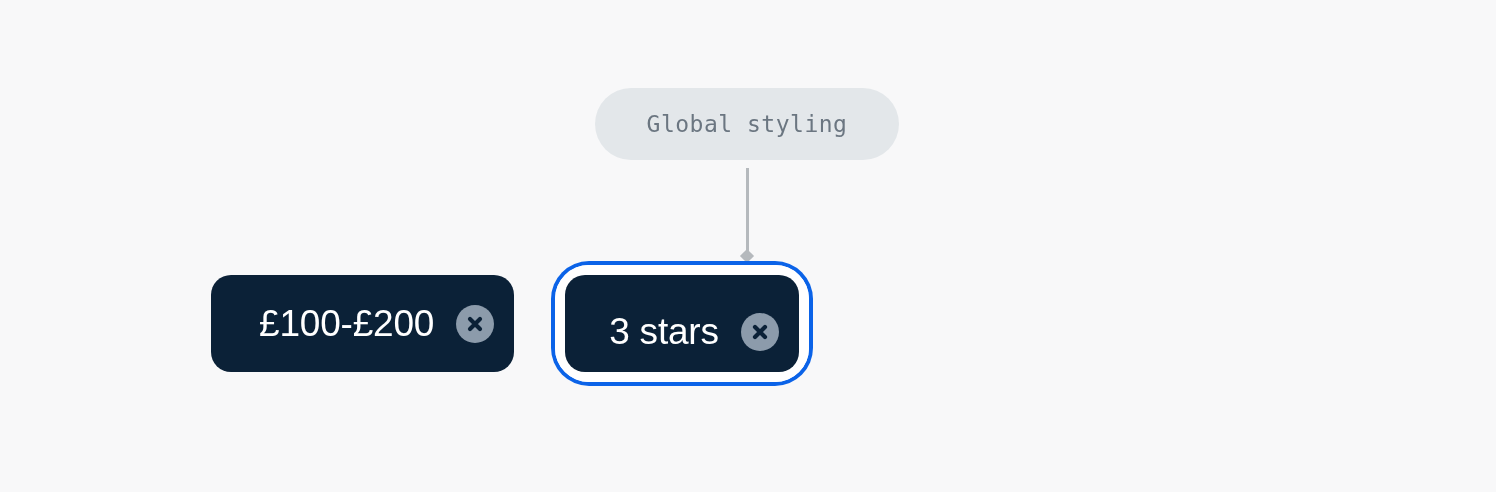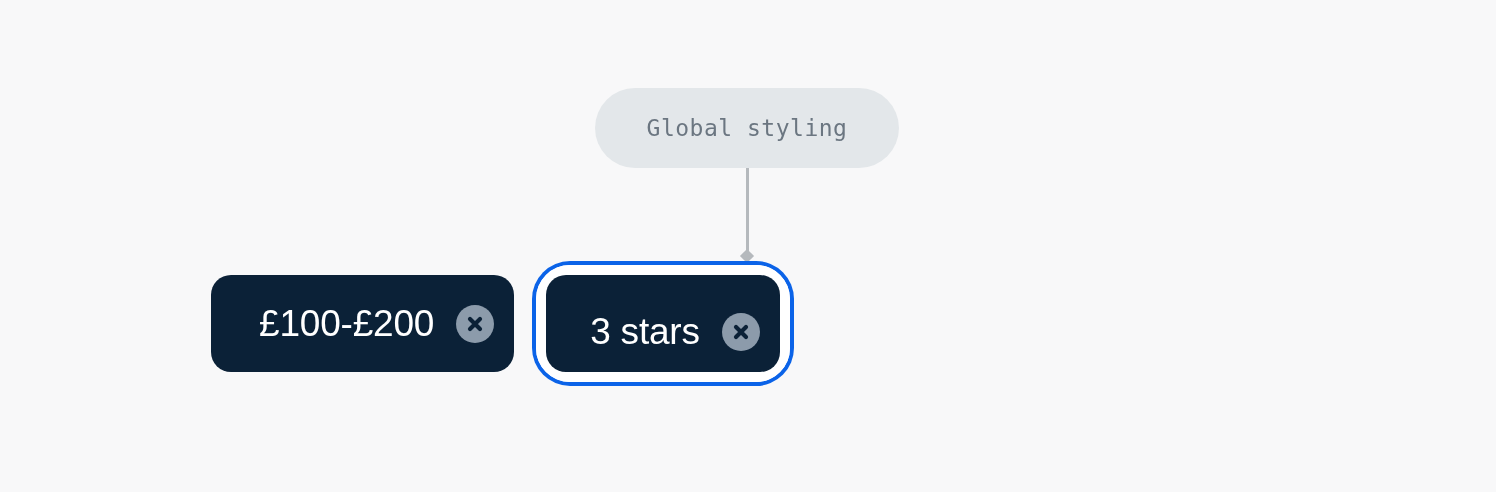--- a/index.html
+++ b/index.html
@@ -26,7 +26,7 @@
     left: 595px;
     top: 88px;
     width: 304px;
-    height: 80px;
+    height: 72px;
     background: #e3e7ea;
     border-radius: 40px;
     display: flex;

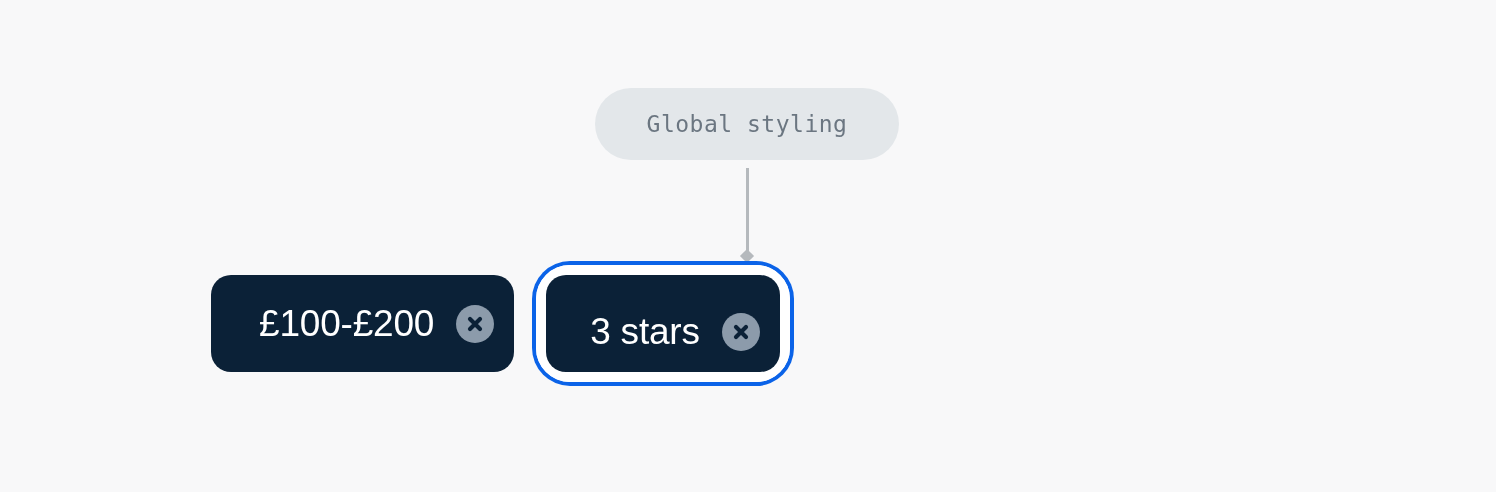--- a/index.html
+++ b/index.html
@@ -74,7 +74,7 @@
     top: 265px;
     display: flex;
     align-items: center;
-    gap: 12px;
+    gap: 31px;
   }
 
   .chip-wrap {

